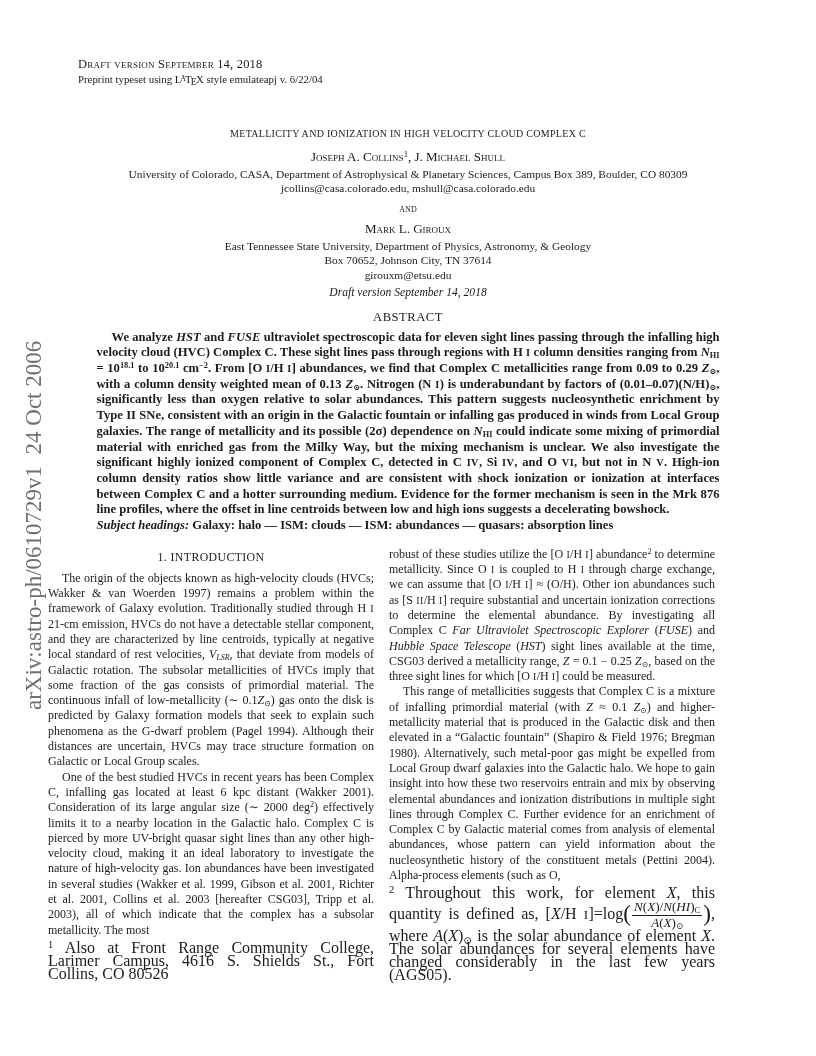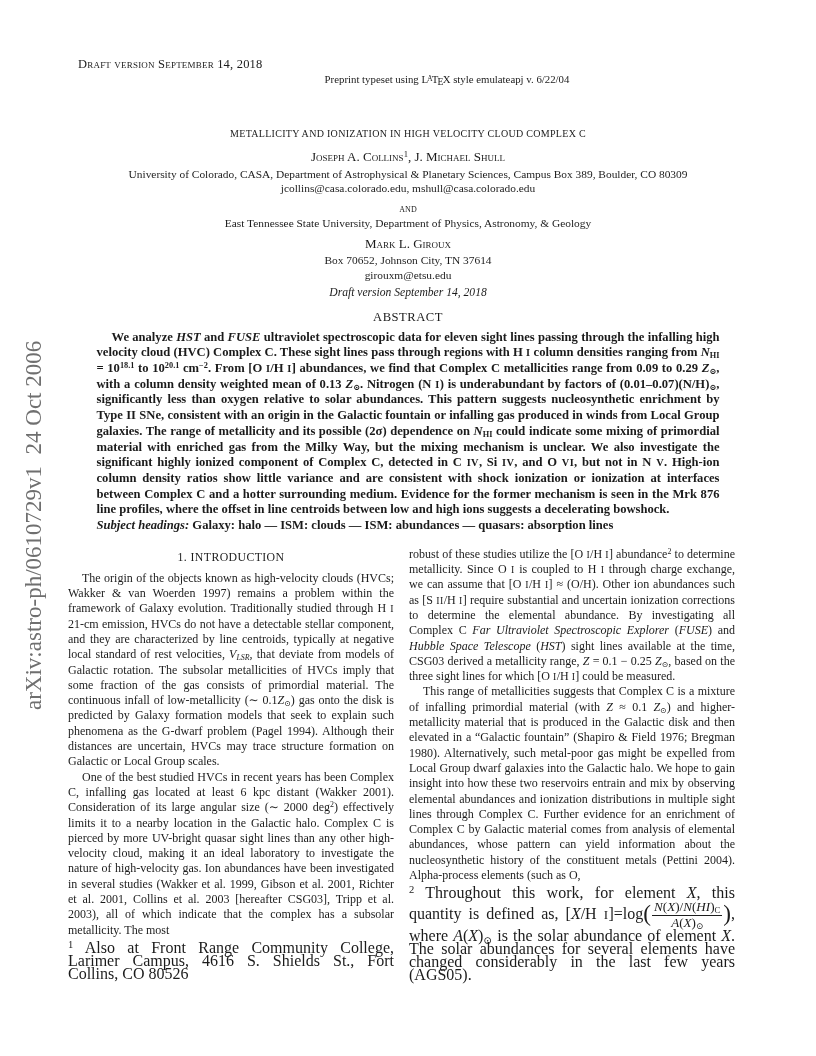--- a/index.html
+++ b/index.html
@@ -29,7 +29,7 @@
   }
   .hdr { margin-left: 78px; }
   .hdr .draft-line { font-variant: small-caps; font-size: 12.5px; letter-spacing: 0.2px; }
-  .hdr .preprint-line { font-size: 10.8px; margin-top: 1px; text-align: center; }
+  .hdr .preprint-line { font-size: 10.8px; margin-top: 1px; }
   .latex-a { font-size: 0.68em; vertical-align: 0.32em; margin: 0 -0.12em; }
   .latex-e { font-size: 0.9em; vertical-align: -0.22em; margin: 0 -0.08em; }
   .title {

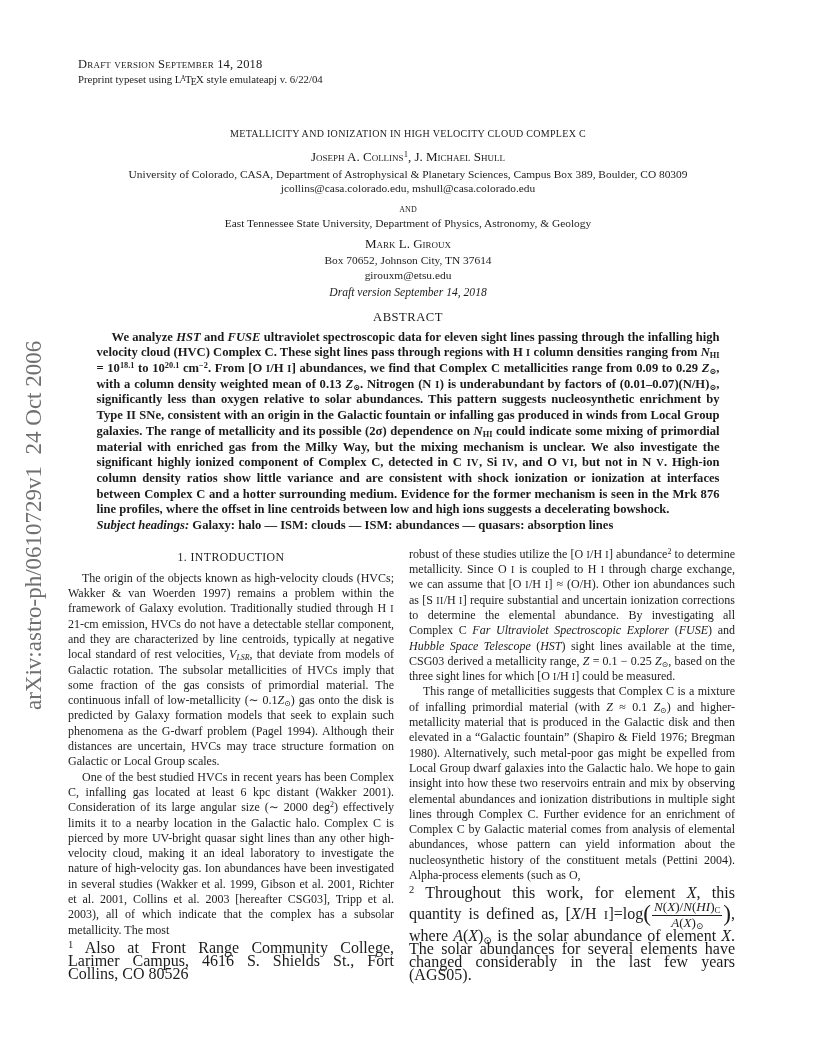--- a/index.html
+++ b/index.html
@@ -106,8 +106,8 @@
   <div class="center affil">University of Colorado, CASA, Department of Astrophysical &amp; Planetary Sciences, Campus Box 389, Boulder, CO 80309</div>
   <div class="center affil">jcollins@casa.colorado.edu, mshull@casa.colorado.edu</div>
   <div class="center sc and-sep">and</div>
+  <div class="center sc author2">Mark L. Giroux</div>
   <div class="center affil">East Tennessee State University, Department of Physics, Astronomy, &amp; Geology</div>
-  <div class="center sc author2">Mark L. Giroux</div>
   <div class="center affil">Box 70652, Johnson City, TN 37614</div>
   <div class="center affil">girouxm@etsu.edu</div>
   <div class="center draft-italic">Draft version September 14, 2018</div>

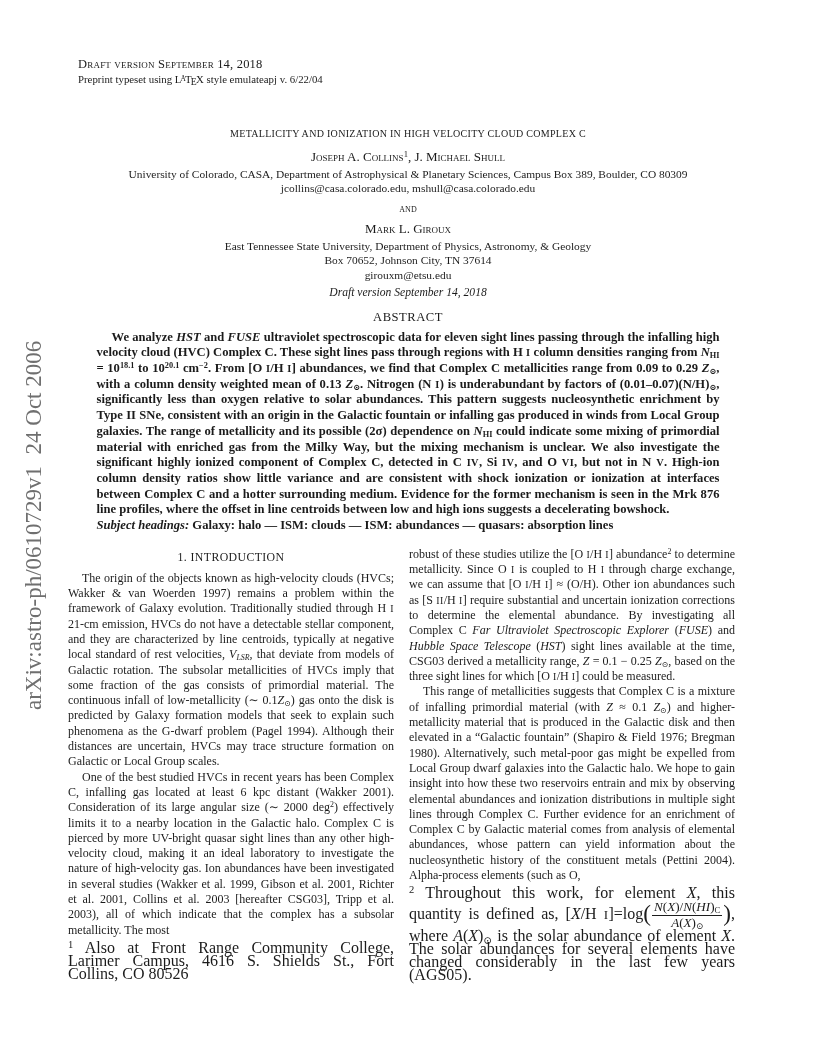--- a/index.html
+++ b/index.html
@@ -60,7 +60,7 @@
   .columns {
     display: flex;
     margin-top: 13px;
-    padding-left: 68px; padding-right: 71px;
+    padding-left: 48px; padding-right: 71px;
     gap: 15px;
   }
   .col { width: 326px; }

